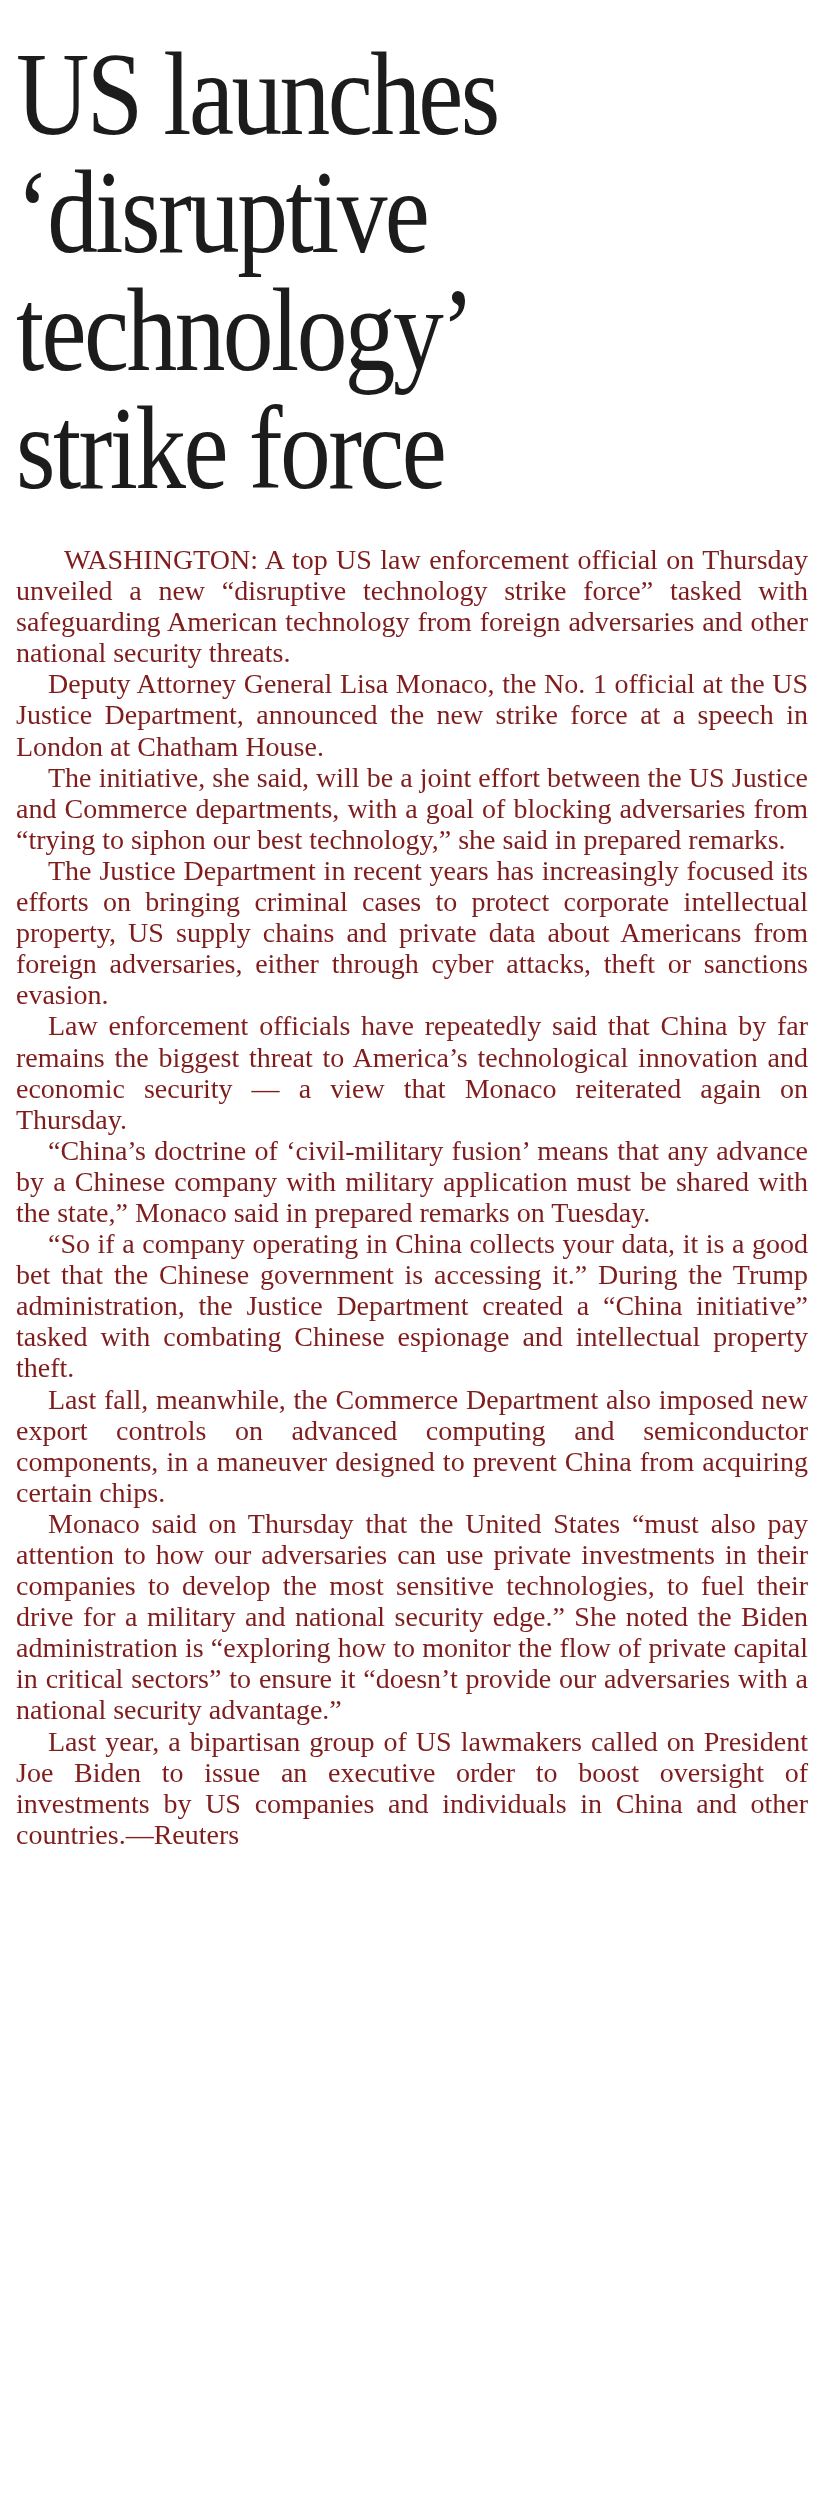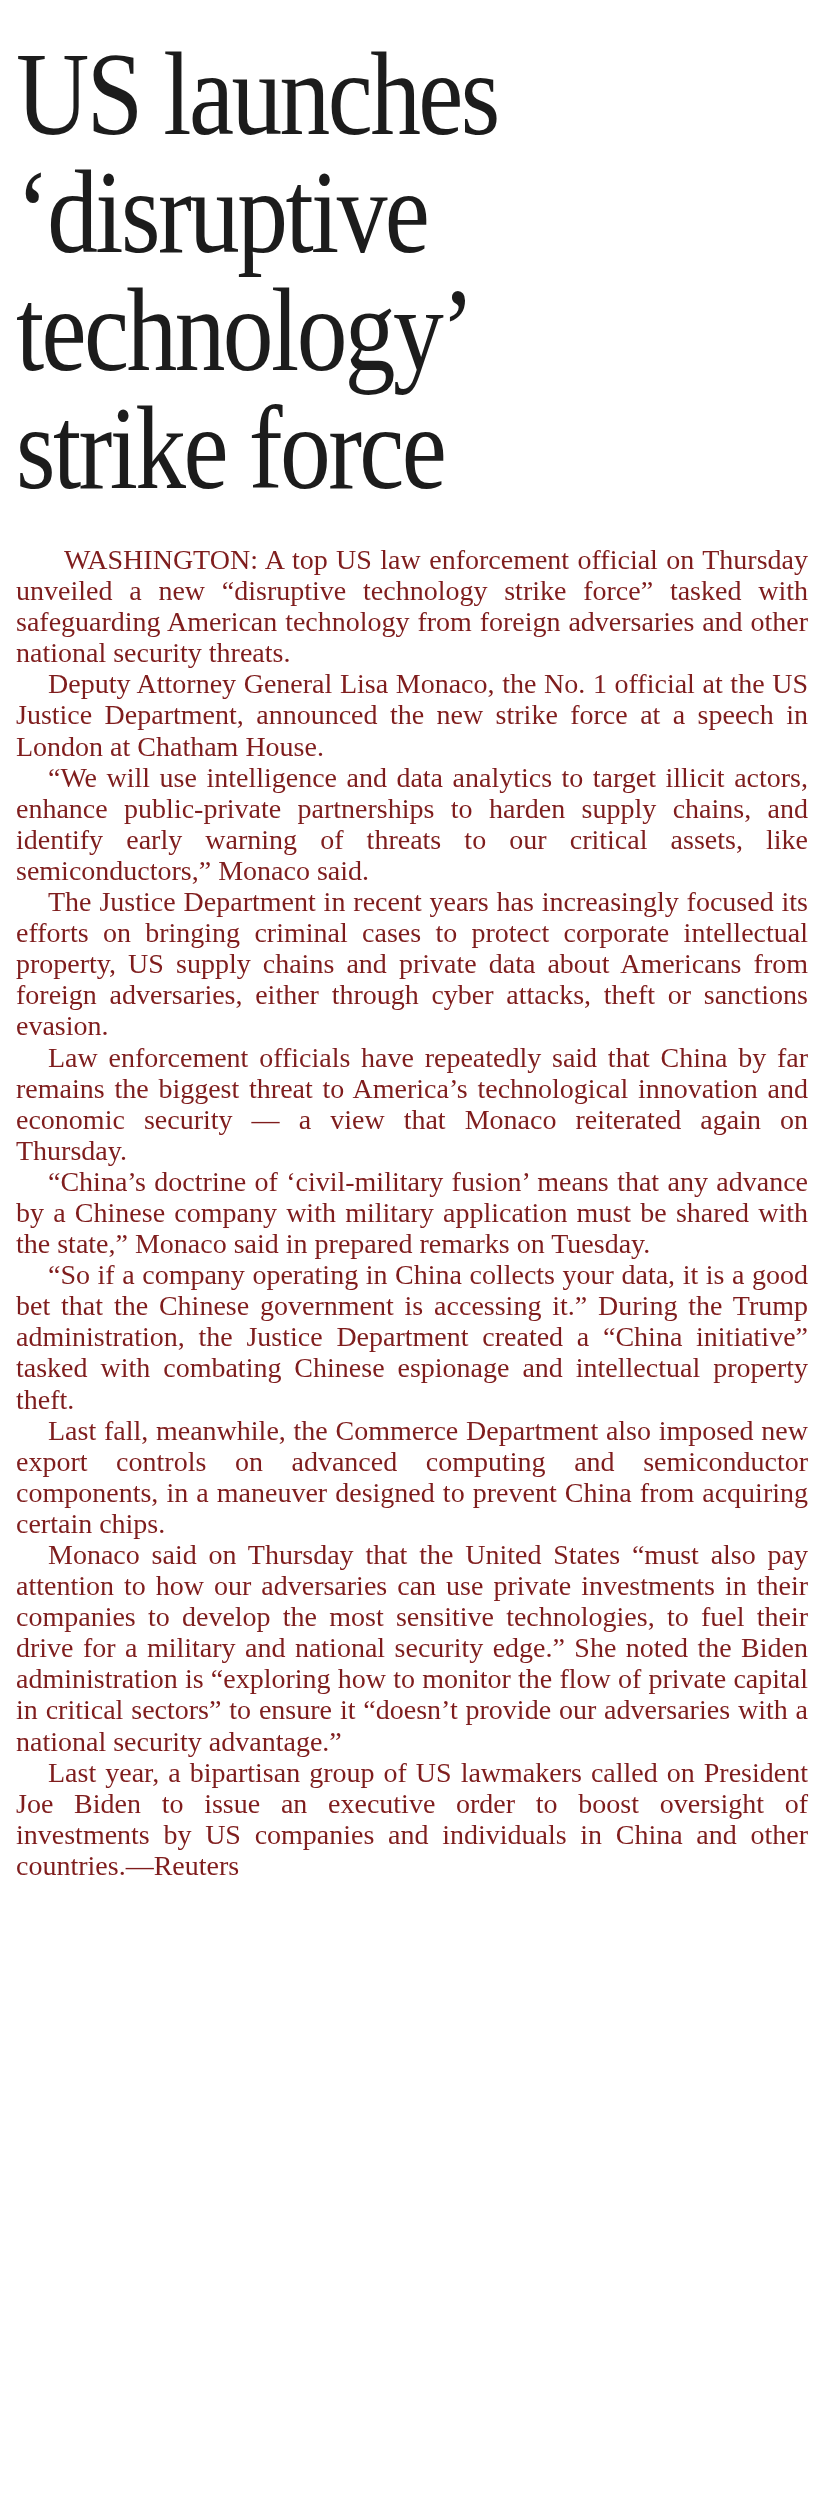--- a/index.html
+++ b/index.html
@@ -46,6 +46,7 @@
   <div class="body">
     <p class="lead">WASHINGTON: A top US law enforcement official on Thursday unveiled a new “disruptive technology strike force” tasked with safeguarding American tech­nology from foreign adversaries and other national security threats.</p>
     <p>Deputy Attorney General Lisa Monaco, the No. 1 offi­cial at the US Justice Department, announced the new strike force at a speech in London at Chatham House.</p>
+    <p>The initiative, she said, will be a joint effort between the US Justice and Commerce departments, with a goal of blocking adversaries from “trying to siphon our best technology,” she said in prepared remarks.</p>
     <p>“We will use intelligence and data analytics to target illicit actors, enhance public-private partnerships to harden supply chains, and identify early warning of threats to our critical assets, like semiconductors,” Monaco said.</p>
     <p>The Justice Department in recent years has increas­ingly focused its efforts on bringing criminal cases to protect corporate intellectual property, US supply chains and private data about Americans from foreign adversaries, either through cyber attacks, theft or sanc­tions evasion.</p>
     <p>Law enforcement officials have repeatedly said that China by far remains the biggest threat to America’s technological innovation and economic security — a view that Monaco reiterated again on Thursday.</p>

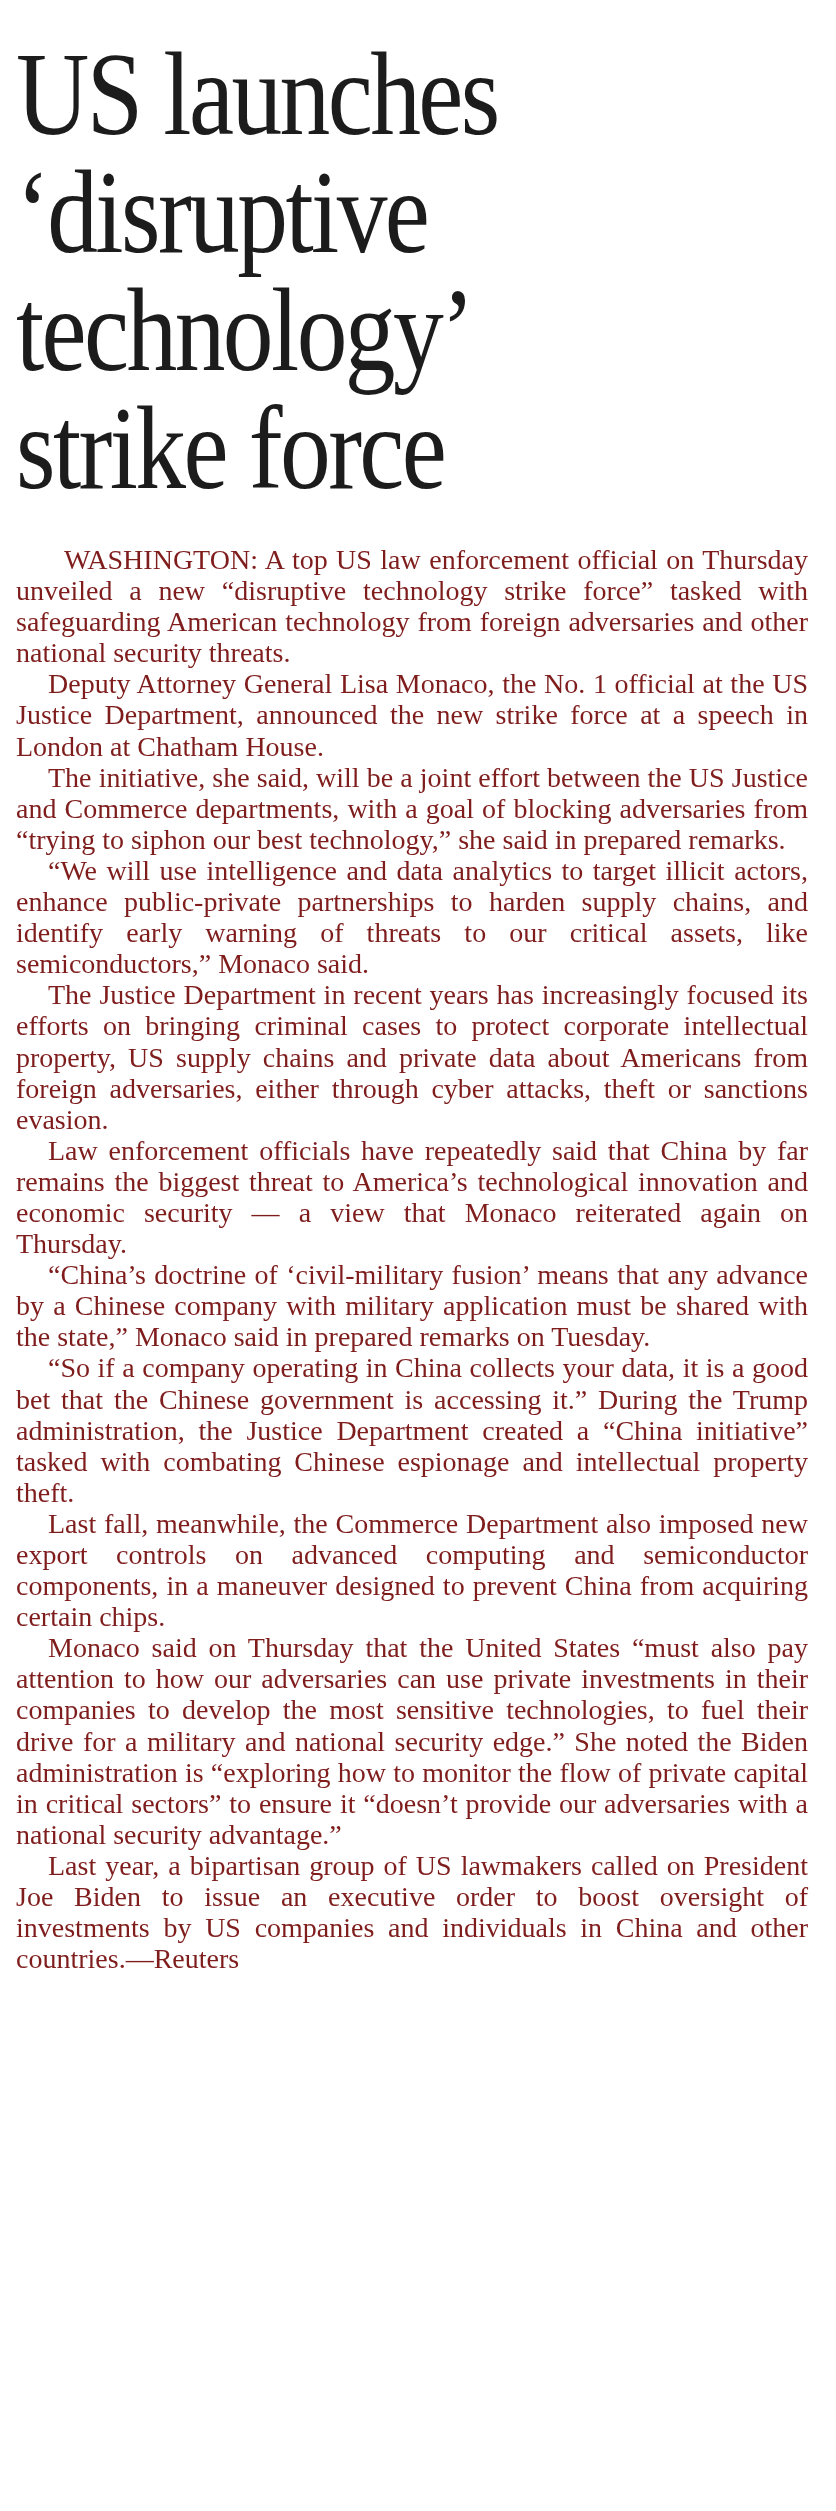--- a/index.html
+++ b/index.html
@@ -47,7 +47,6 @@
     <p class="lead">WASHINGTON: A top US law enforcement official on Thursday unveiled a new “disruptive technology strike force” tasked with safeguarding American tech­nology from foreign adversaries and other national security threats.</p>
     <p>Deputy Attorney General Lisa Monaco, the No. 1 offi­cial at the US Justice Department, announced the new strike force at a speech in London at Chatham House.</p>
     <p>The initiative, she said, will be a joint effort between the US Justice and Commerce departments, with a goal of blocking adversaries from “trying to siphon our best technology,” she said in prepared remarks.</p>
-    <p>“We will use intelligence and data analytics to target illicit actors, enhance public-private partnerships to harden supply chains, and identify early warning of threats to our critical assets, like semiconductors,” Monaco said.</p>
     <p>The Justice Department in recent years has increas­ingly focused its efforts on bringing criminal cases to protect corporate intellectual property, US supply chains and private data about Americans from foreign adversaries, either through cyber attacks, theft or sanc­tions evasion.</p>
     <p>Law enforcement officials have repeatedly said that China by far remains the biggest threat to America’s technological innovation and economic security — a view that Monaco reiterated again on Thursday.</p>
     <p>“China’s doctrine of ‘civil-military fusion’ means that any advance by a Chinese company with military appli­cation must be shared with the state,” Monaco said in prepared remarks on Tuesday.</p>

